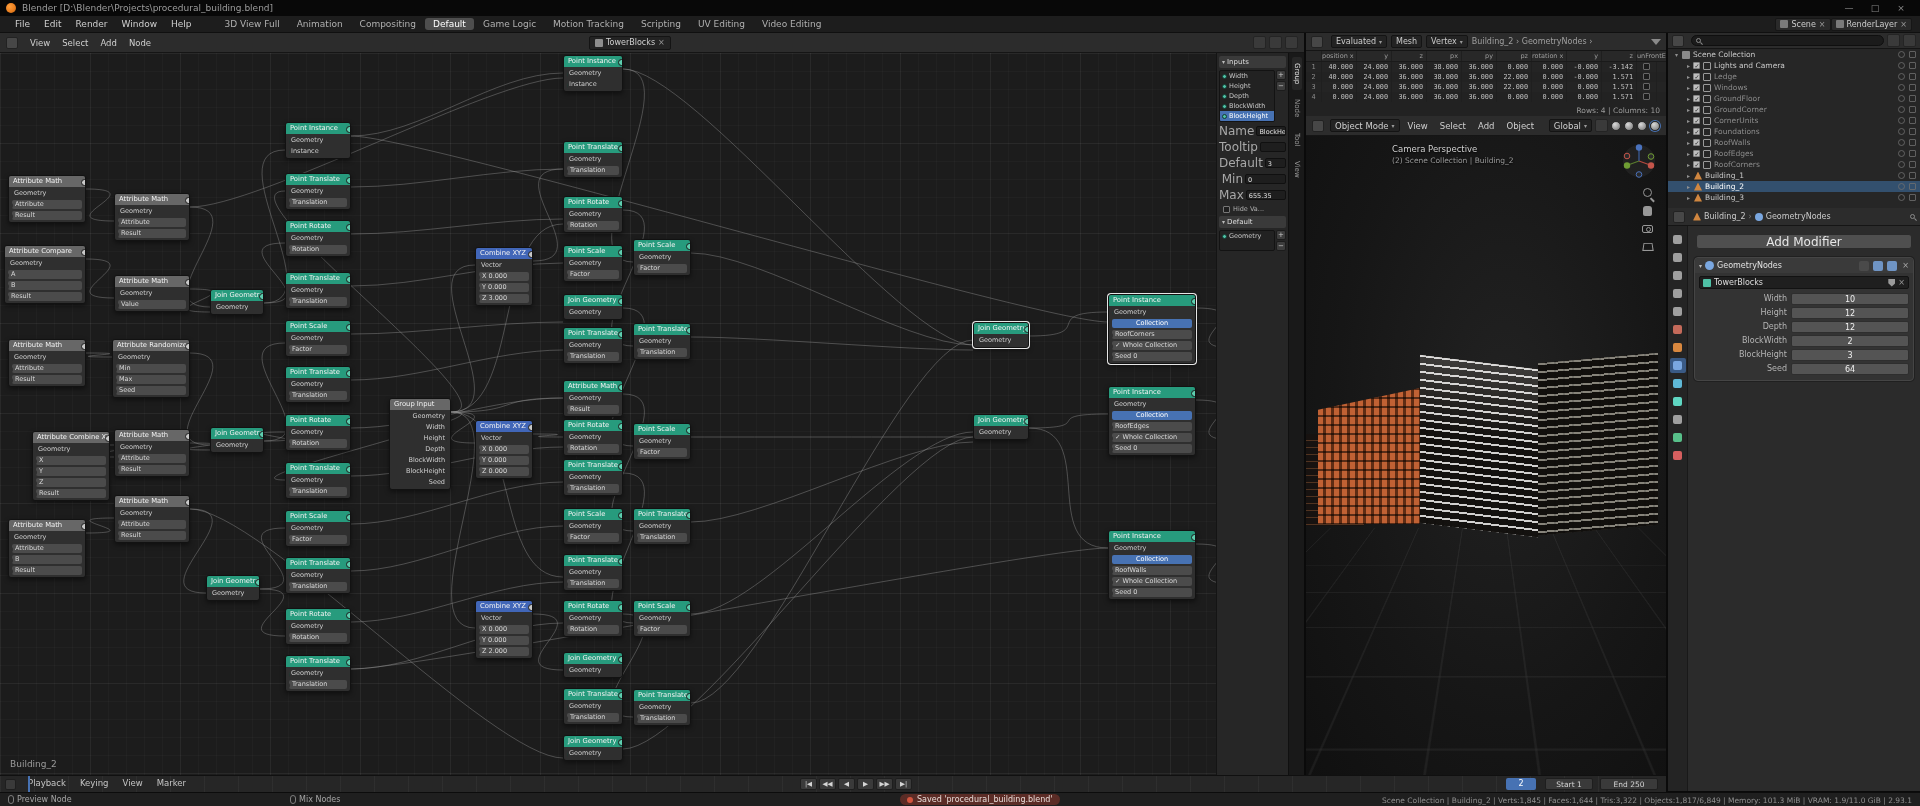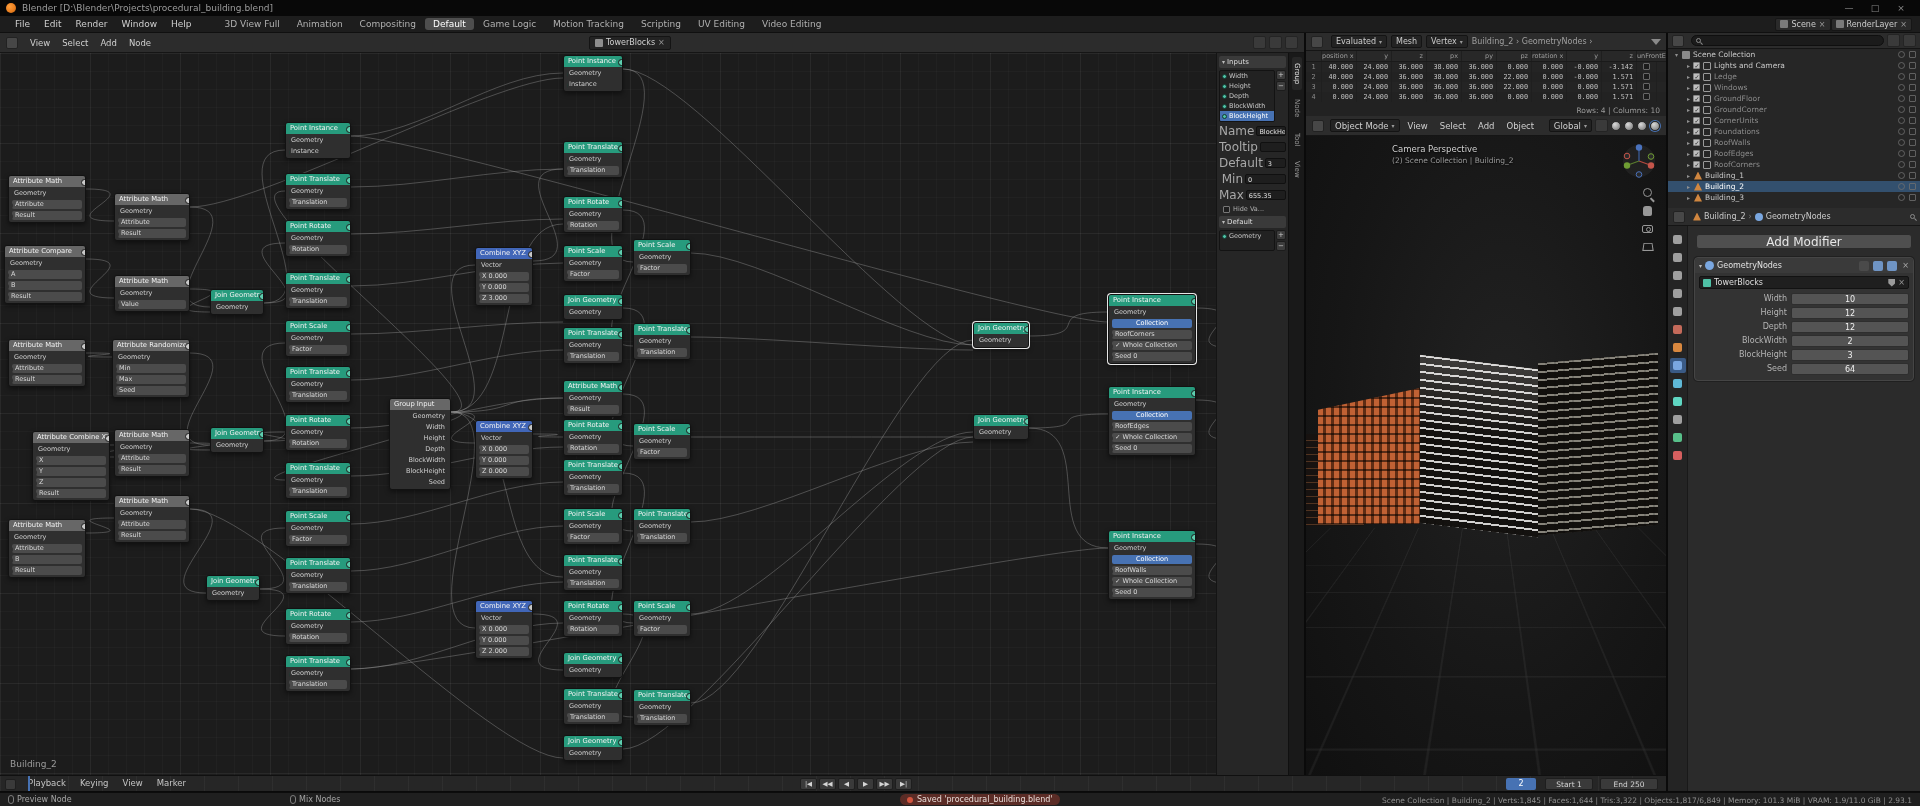--- a/index.html
+++ b/index.html
@@ -176,7 +176,7 @@
 .pval{flex:1;height:12px;line-height:11px;background:#545454;border:1px solid #2e2e2e;border-radius:2px;text-align:center;color:#f0f0f0}
 
 
-.timeline{position:absolute;left:0;top:775px;width:1666px;height:16px;background:#262626;border-top:1px solid #101010;background-image:repeating-linear-gradient(90deg,rgba(255,255,255,.04) 0 1px,transparent 1px 34px);font-size:8.5px;color:#c5c5c5}
+.timeline{position:absolute;left:0;top:775px;width:1666px;height:32px;background:#262626;border-top:1px solid #101010;background-image:repeating-linear-gradient(90deg,rgba(255,255,255,.04) 0 1px,transparent 1px 34px);font-size:8.5px;color:#c5c5c5}
 #tl-menus{position:absolute;left:22px;top:2px;display:flex;gap:2px}
 .tl-m{padding:0 6px}
 .tl-icon{position:absolute;left:5px;top:3px;width:11px;height:11px;border-radius:2px;background:#3a3a3a;border:1px solid #1e1e1e}

